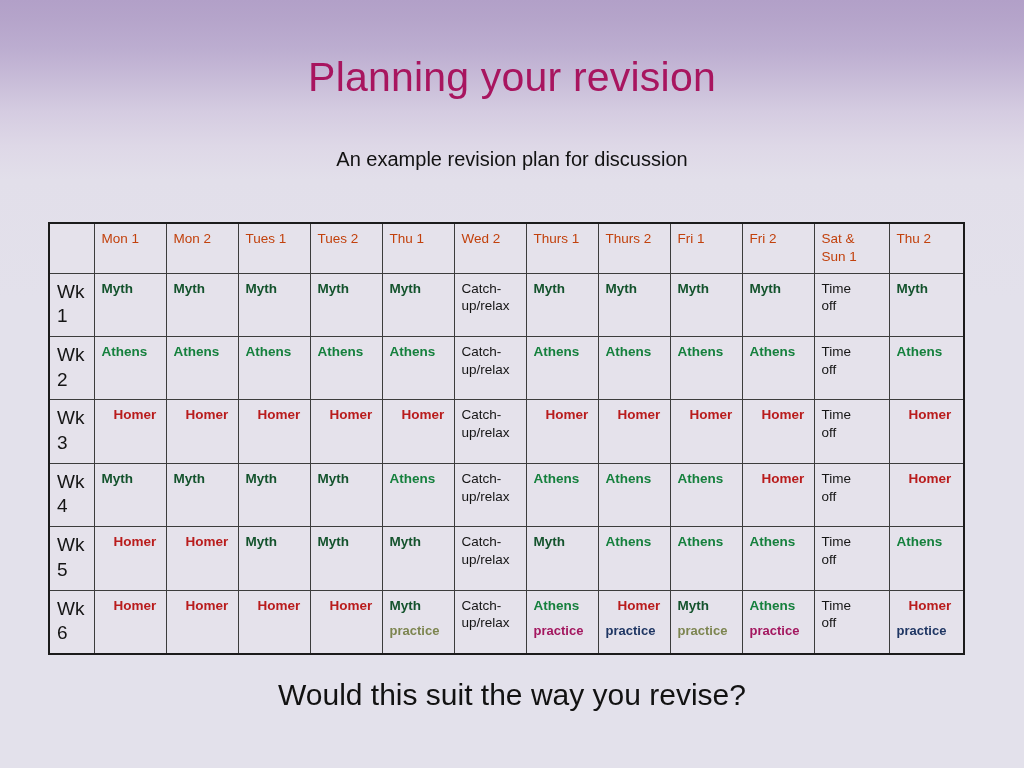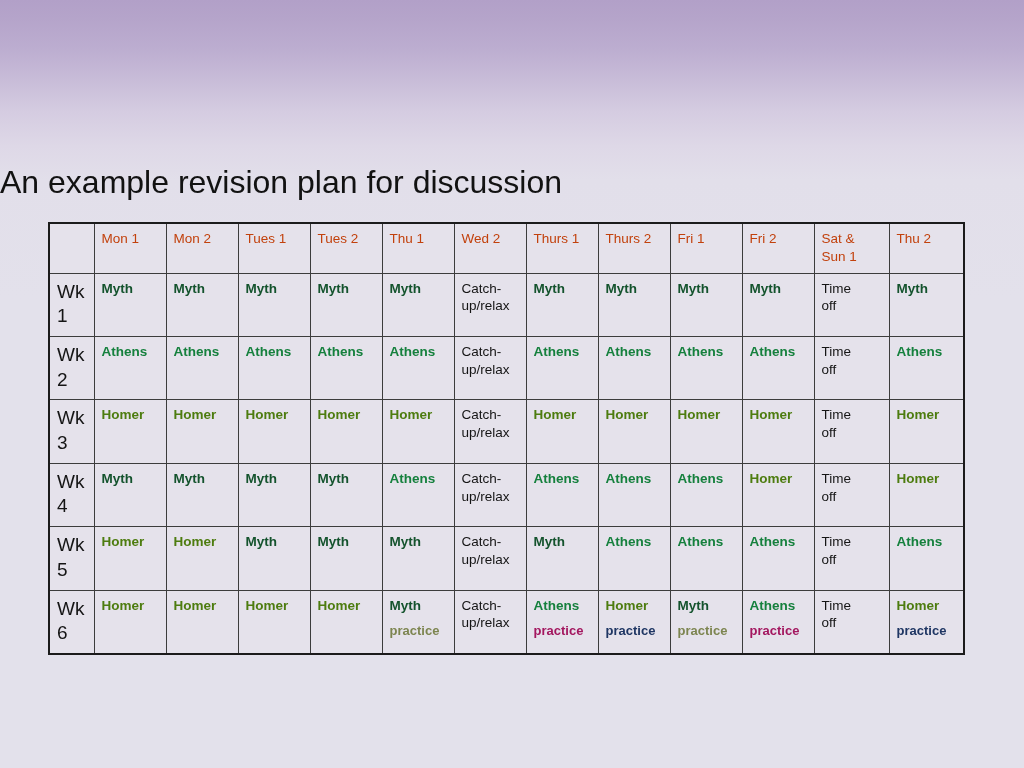--- a/index.html
+++ b/index.html
@@ -146,6 +146,7 @@
 
 <div id="slide">
 
+  <div class="title">Planning your revision</div>
 
   <div class="subtitle">An example revision plan for discussion</div>
 

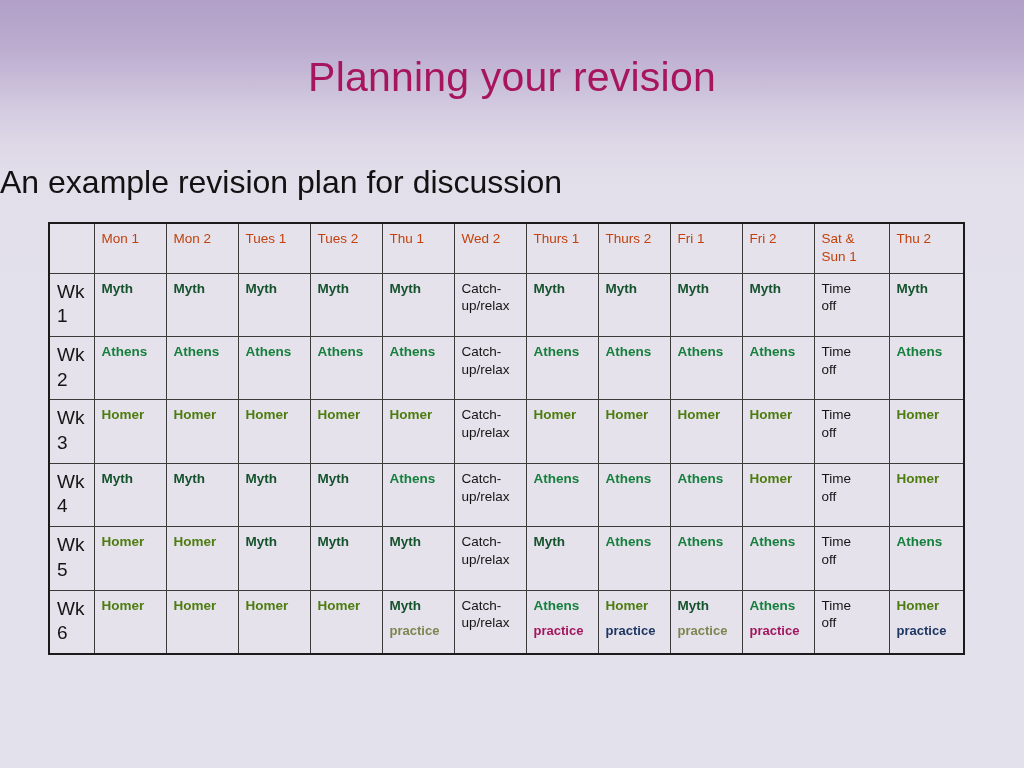--- a/index.html
+++ b/index.html
@@ -50,11 +50,11 @@
     left: 0;
     top: 148px;
     width: 1024px;
-    font-size: 32px;
+    text-align: center;
+    font-size: 20px;
     font-weight: 400;
     color: #121212;
     line-height: 1.1;
-    margin-top: 17px;
   }
   .footer-question {
     position: absolute;

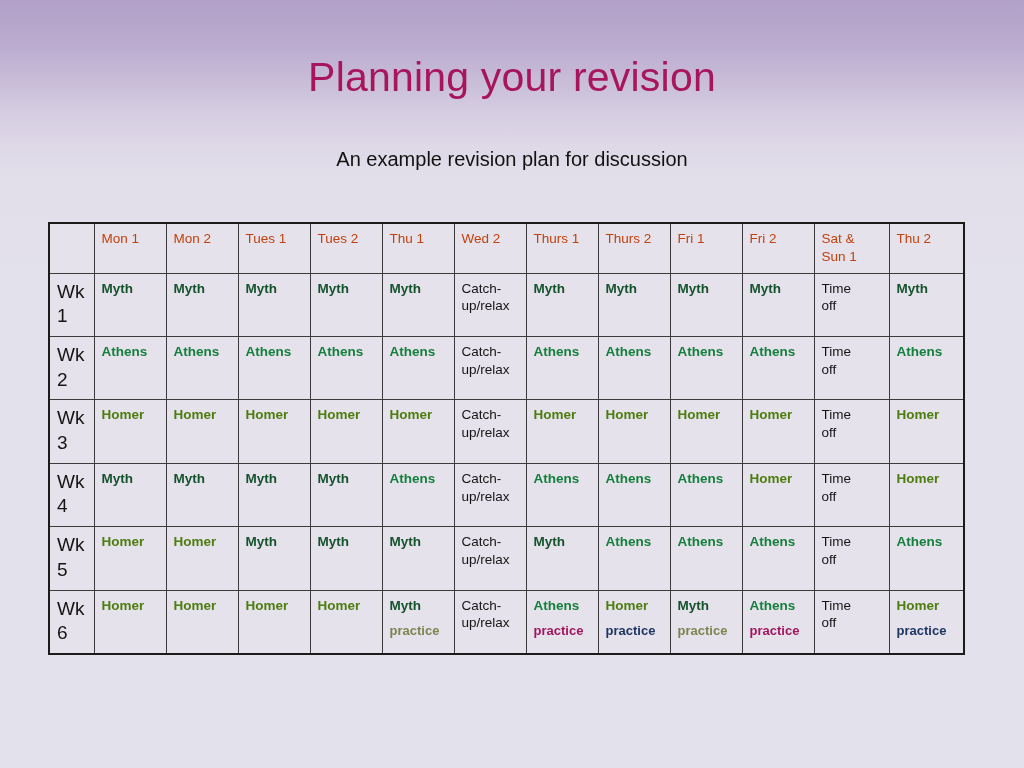--- a/index.html
+++ b/index.html
@@ -134,7 +134,7 @@
 
   .t-myth    { color: #14532d; }
   .t-athens  { color: #15803d; }
-  .t-homer   { color: #4d7c0f; }
+  .t-homer   { color: #b91c1c; margin-left: 12px; }
   .t-plain   { color: #151515; }
 
   .sub-myth   { color: #7d8550; }

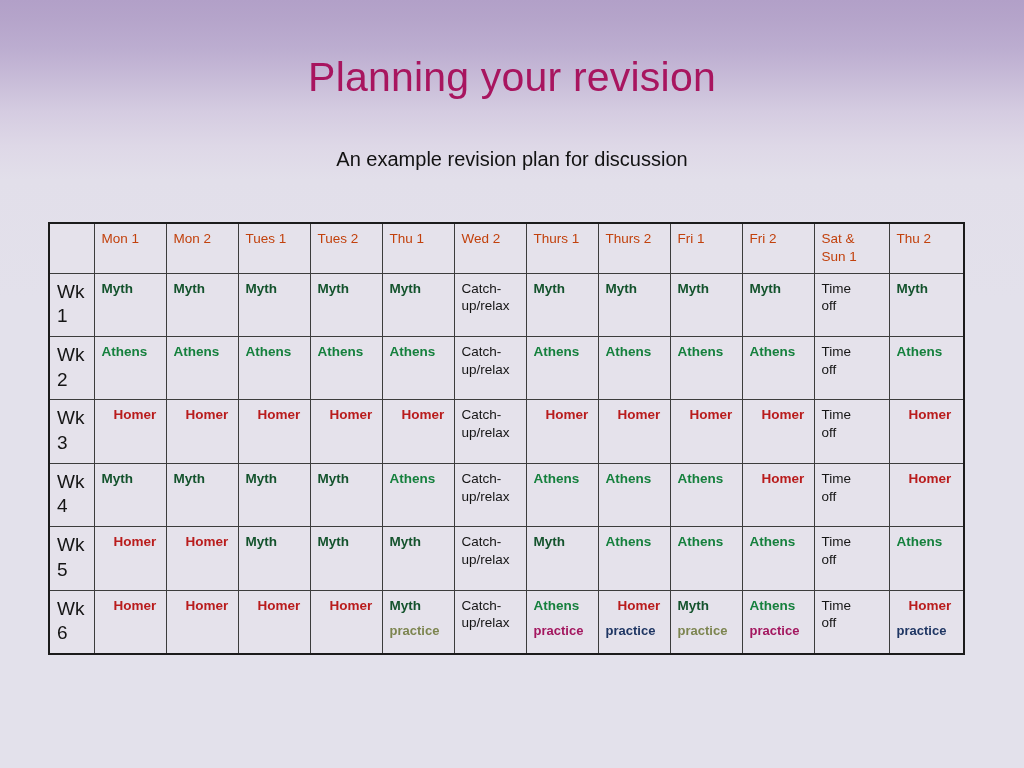--- a/index.html
+++ b/index.html
@@ -465,6 +465,7 @@
     </table>
   </div>
 
+  <div class="footer-question">Would this suit the way you revise?</div>
 
 </div>
 

